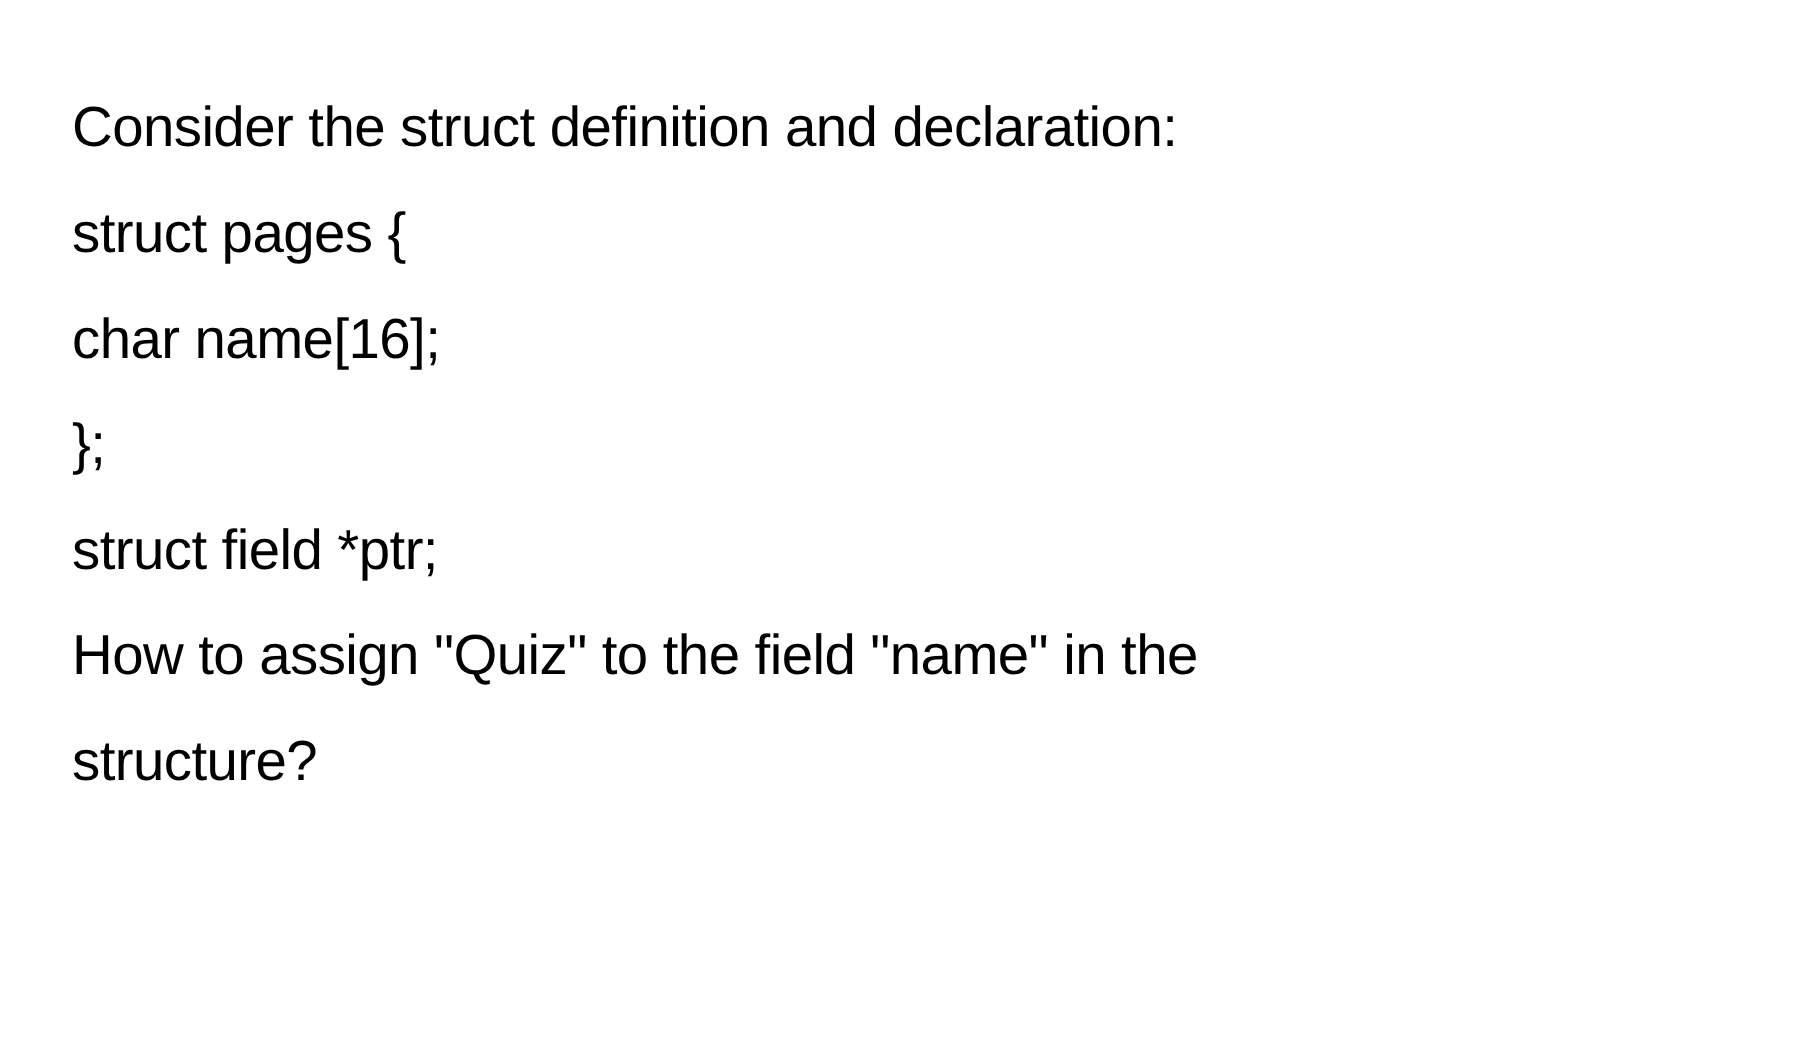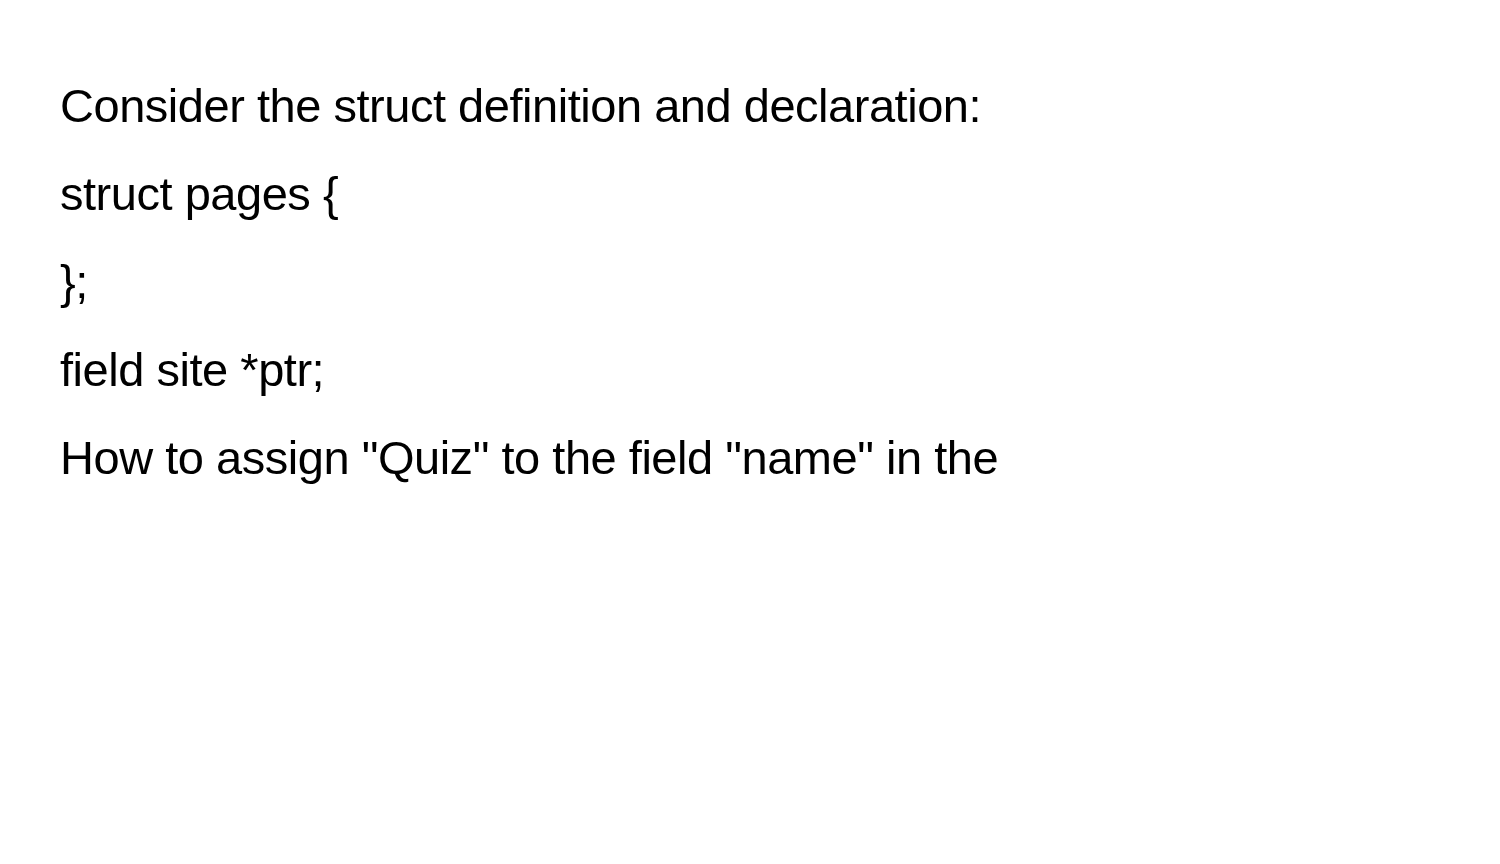--- a/index.html
+++ b/index.html
@@ -35,6 +35,7 @@
 <div class="page">
   <div class="line">Consider the struct definition and declaration:</div>
   <div class="line">struct pages {</div>
+  <div class="line">char name[16];</div>
   <div class="line">};</div>
   <div class="line">field site *ptr;</div>
   <div class="line">How to assign "Quiz" to the field "name" in the</div>

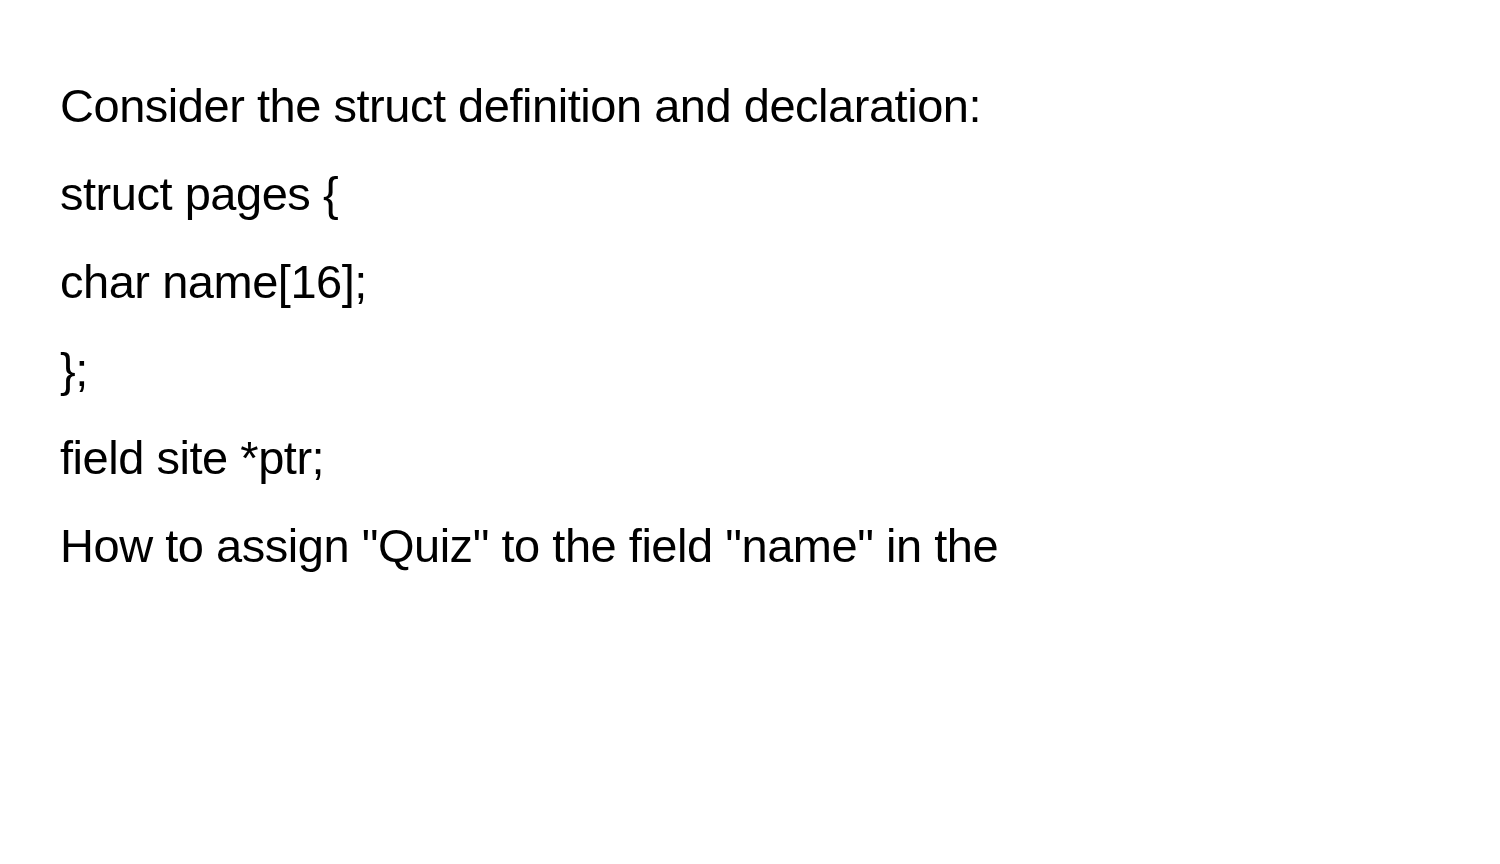--- a/index.html
+++ b/index.html
@@ -37,7 +37,7 @@
   <div class="line">struct pages {</div>
   <div class="line">char name[16];</div>
   <div class="line">};</div>
-  <div class="line">field site *ptr;</div>
+  <div class="line">struct field *ptr;</div>
   <div class="line">How to assign "Quiz" to the field "name" in the</div>
 </div>
 

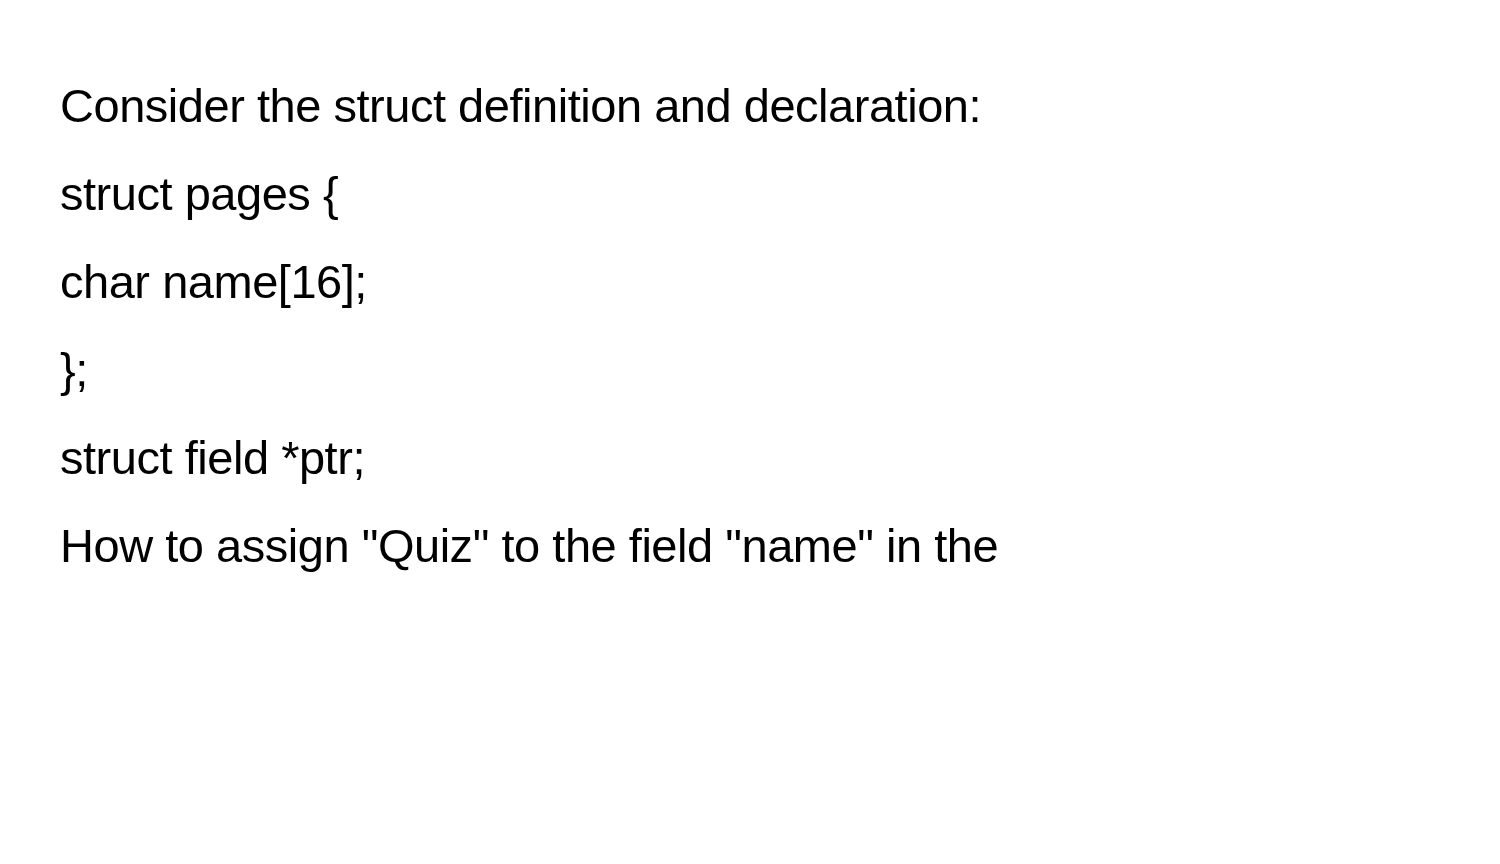--- a/index.html
+++ b/index.html
@@ -39,6 +39,7 @@
   <div class="line">};</div>
   <div class="line">struct field *ptr;</div>
   <div class="line">How to assign "Quiz" to the field "name" in the</div>
+  <div class="line">structure?</div>
 </div>
 
 </body></html>

